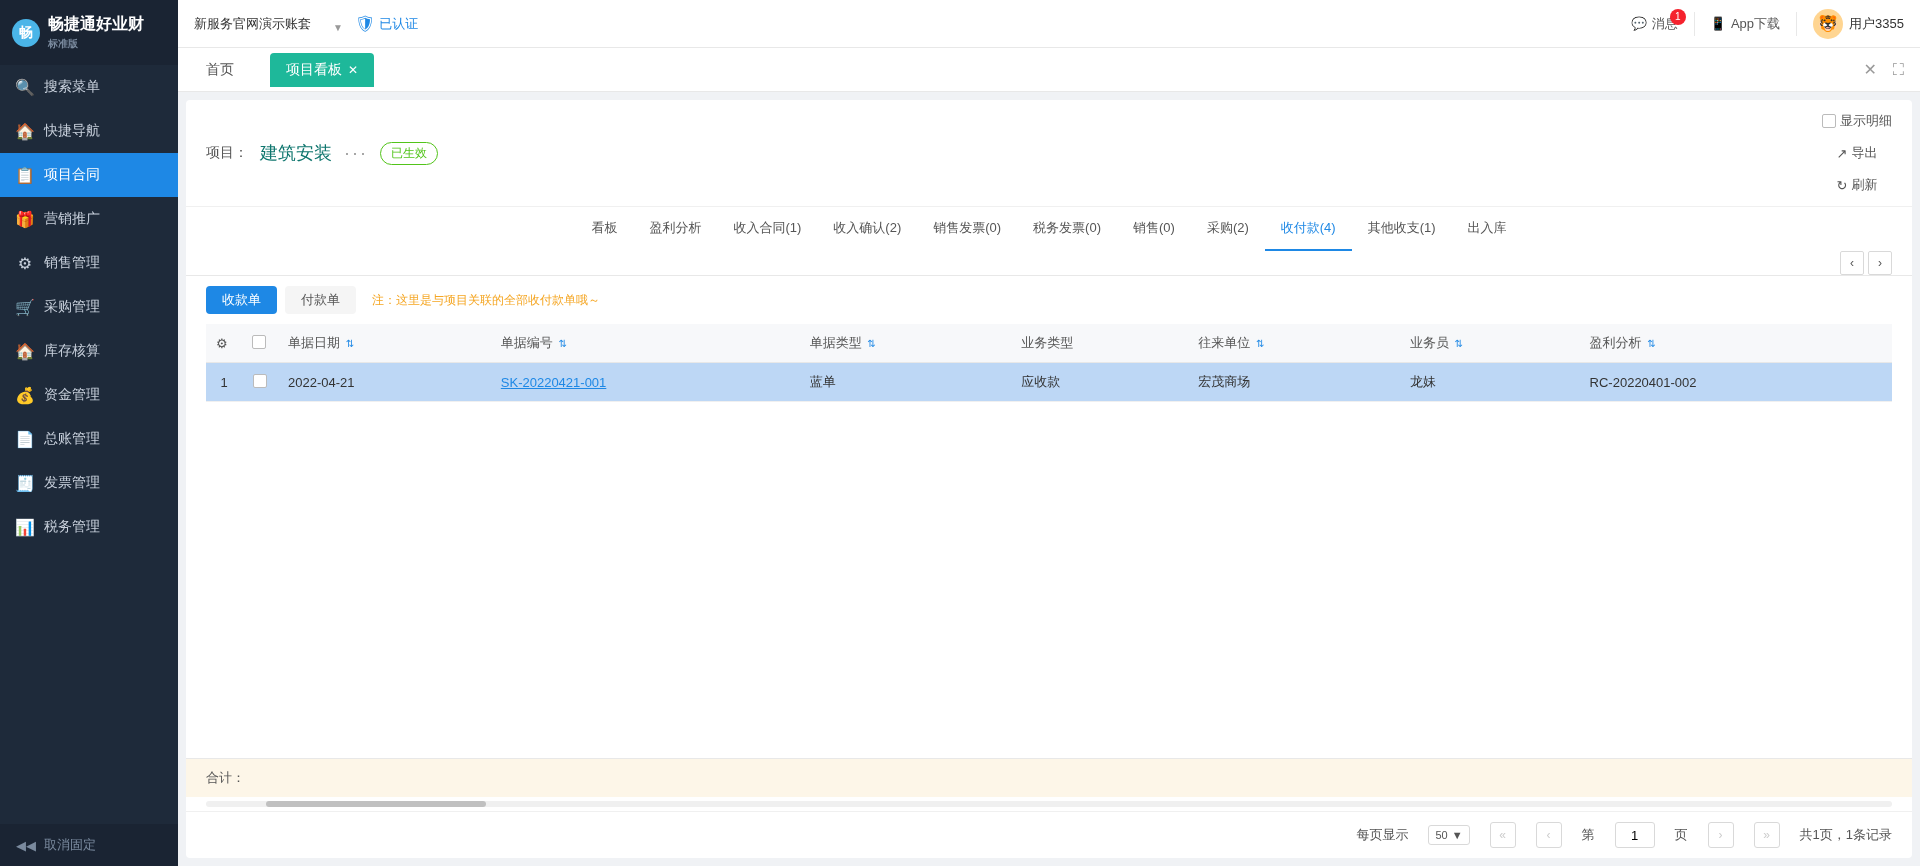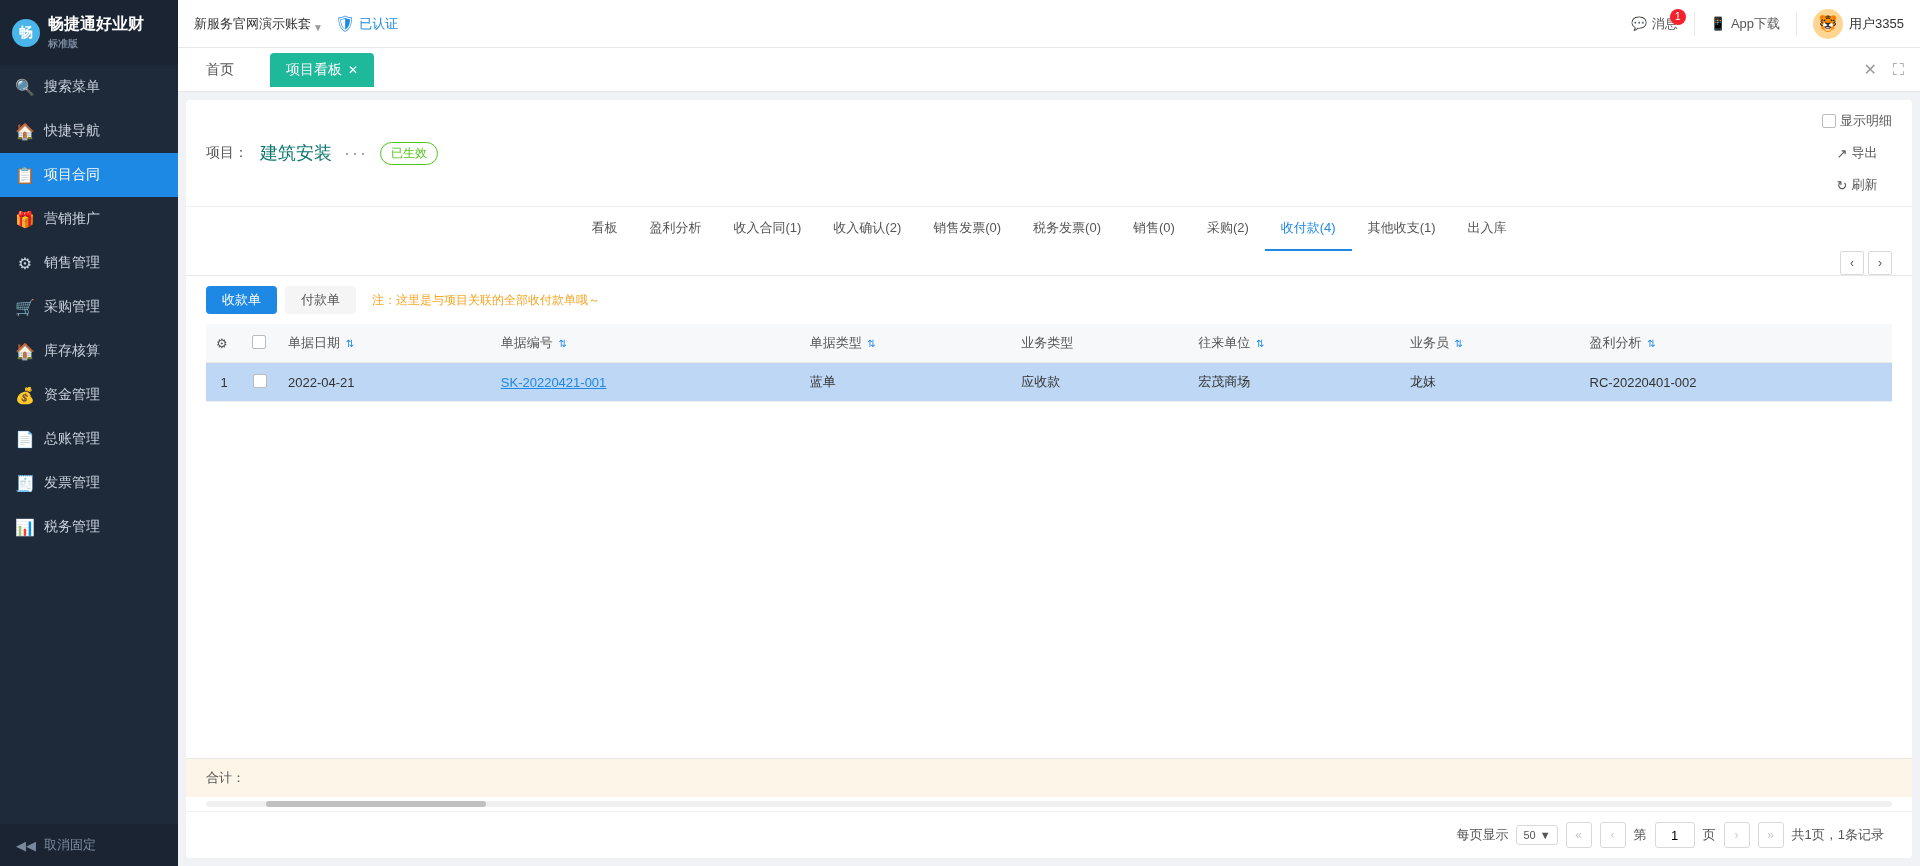--- a/index.html
+++ b/index.html
@@ -80,7 +80,7 @@
       gap: 12px;
     }
     .topbar-account {
-      display: flex; align-items: flex-end; gap: 2px; color: #333; font-size: 13px;
+      display: flex; align-items: flex-end; gap: 22px; color: #333; font-size: 13px;
     }
     .topbar-account-arrow { color: #999; font-size: 10px; }
     .topbar-certified {

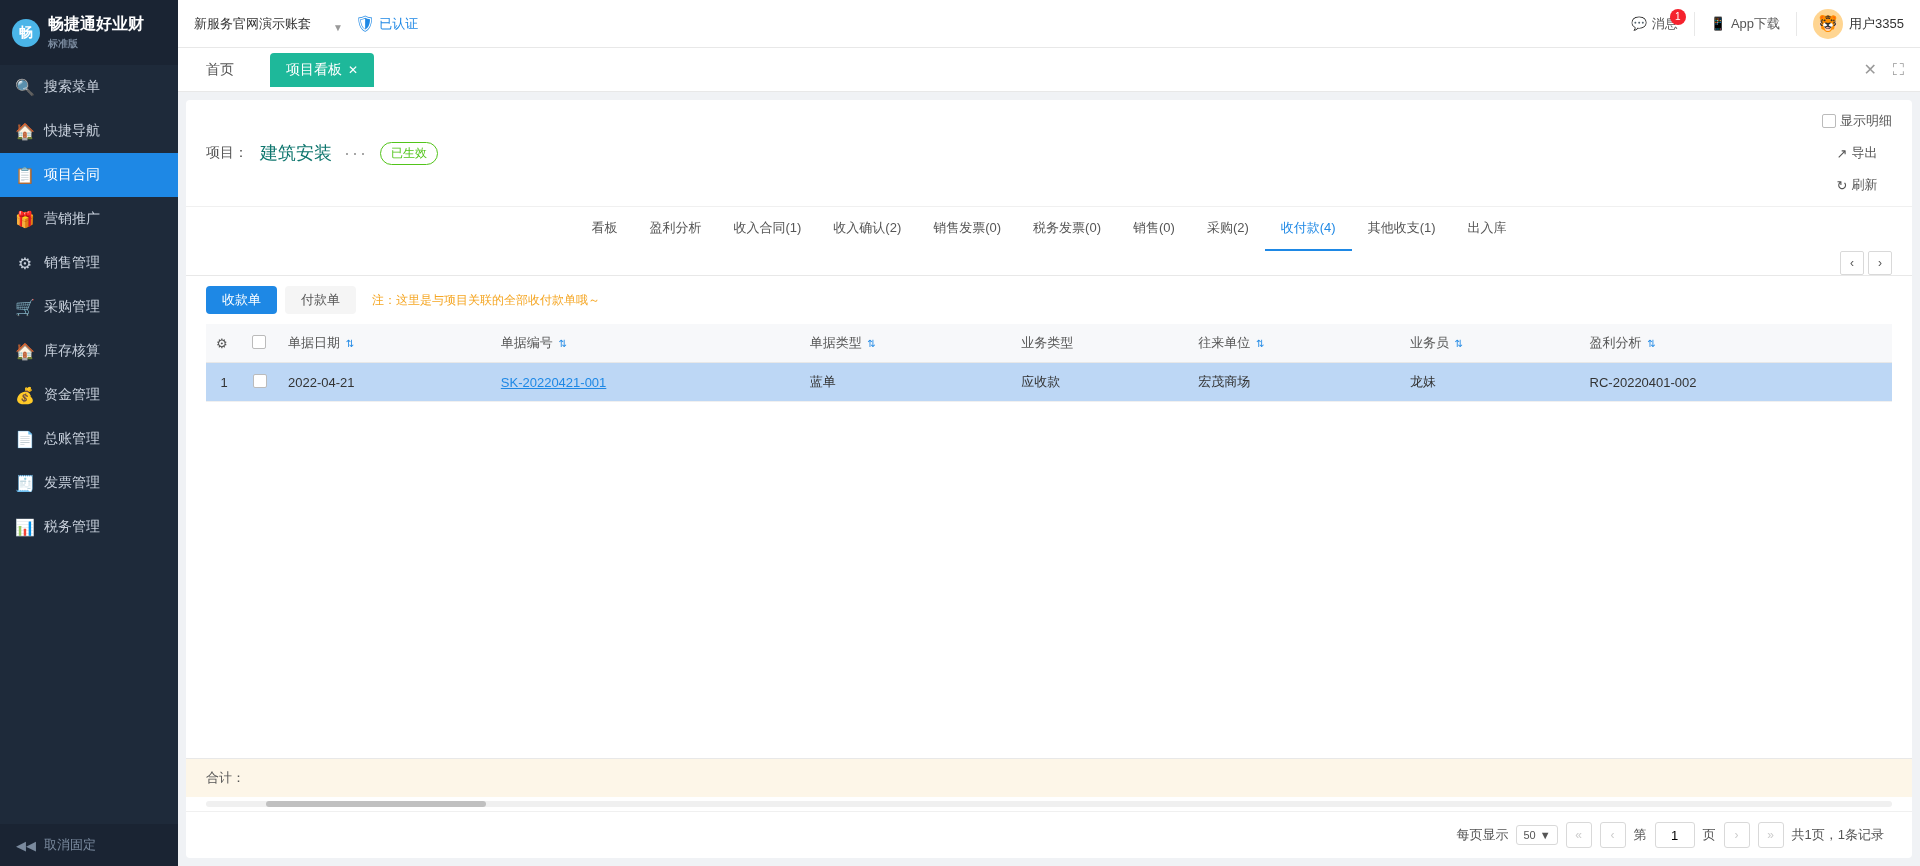--- a/index.html
+++ b/index.html
@@ -265,8 +265,8 @@
       display: flex;
       align-items: center;
       justify-content: flex-end;
-      padding: 10px 28px;
-      gap: 8px;
+      padding: 10px 20px;
+      gap: 20px;
       font-size: 13px;
       color: #555;
       border-top: 1px solid #f0f0f0;

